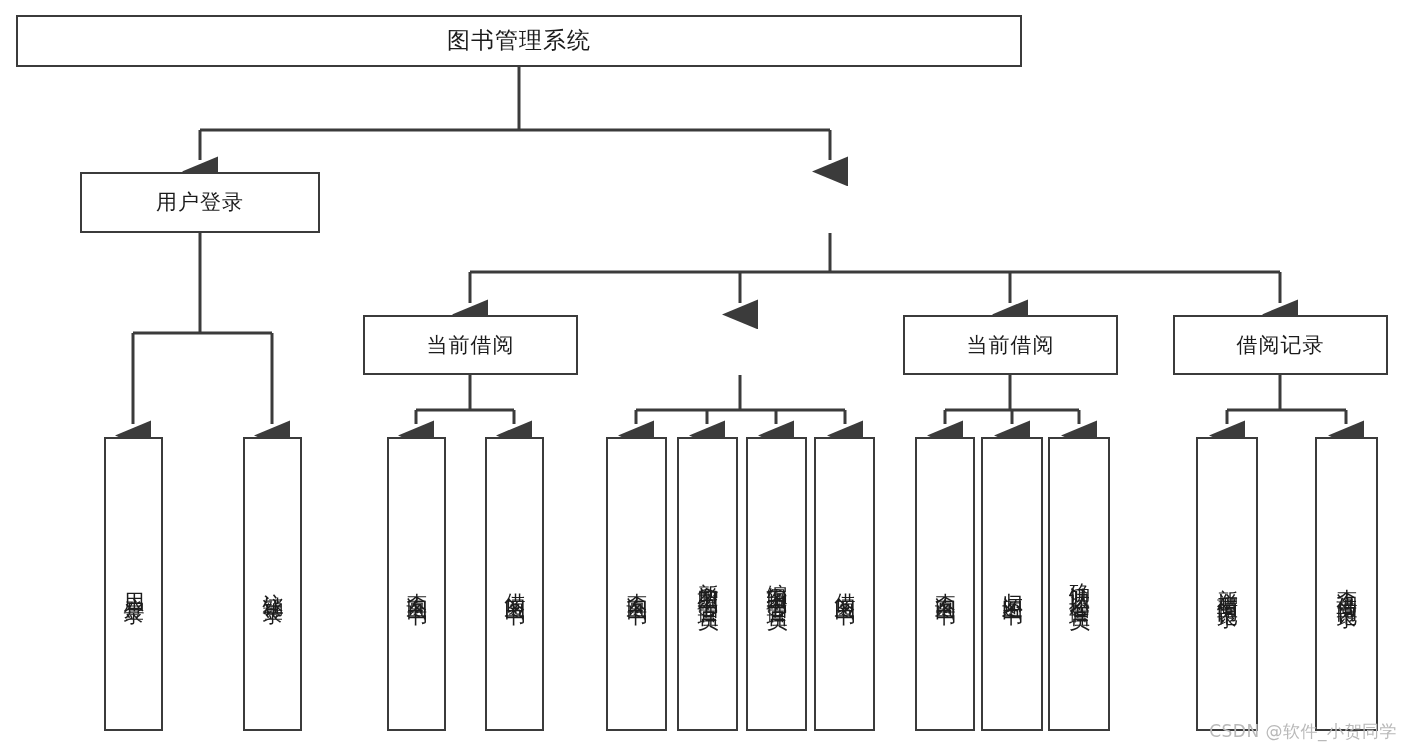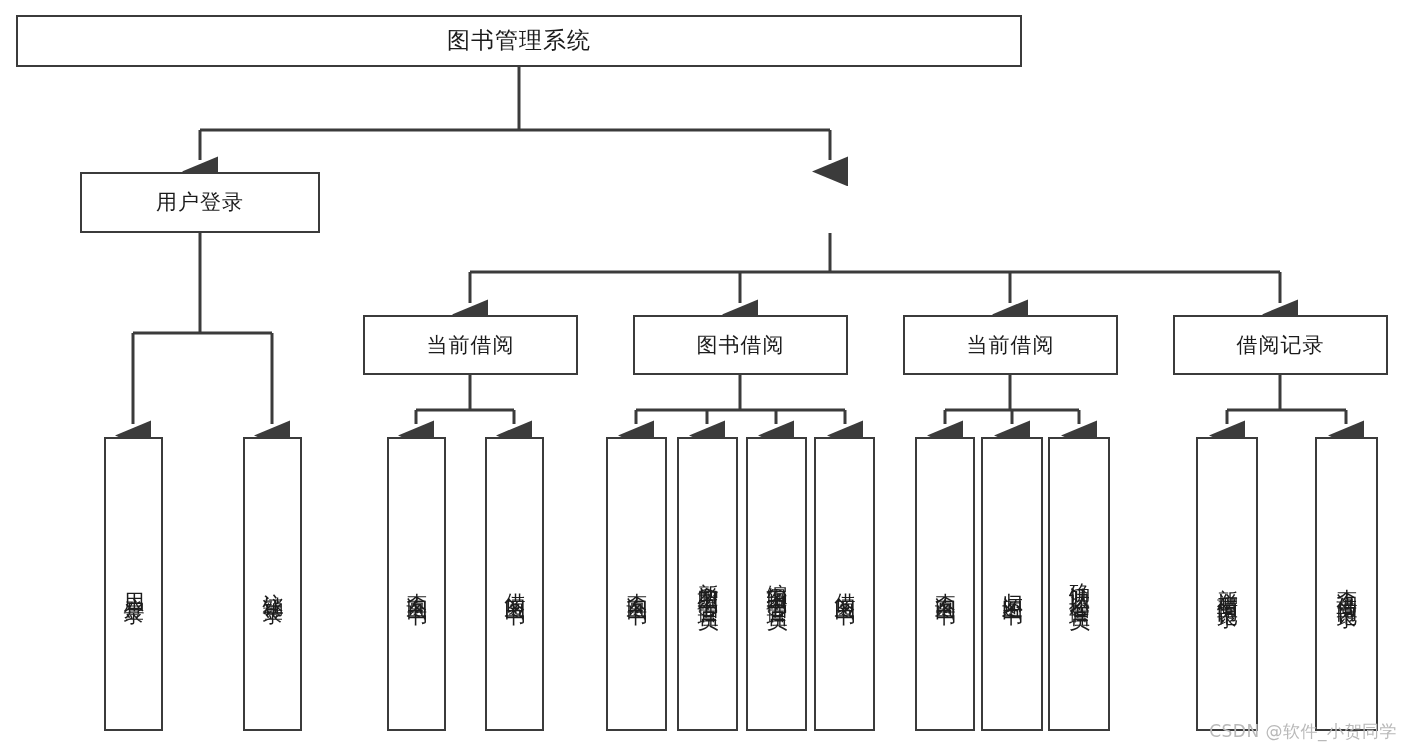--- a/index.html
+++ b/index.html
@@ -142,9 +142,6 @@
   <div class="node level-2" id="node-l2-0" style="left: 363px; top: 315px; width: 215px; height: 60px; border-color: rgb(59, 59, 59); background: rgb(255, 255, 255); color: rgb(28, 28, 28);">
     <span class="node-label">当前借阅</span>
   </div>
-  <div class="node level-2" id="node-l2-1" style="left: 633px; top: 315px; width: 215px; height: 60px; border-color: rgb(59, 59, 59); background: rgb(255, 255, 255); color: rgb(28, 28, 28);">
-    <span class="node-label">图书借阅</span>
-  </div>
   <div class="node level-2" id="node-l2-2" style="left: 903px; top: 315px; width: 215px; height: 60px; border-color: rgb(59, 59, 59); background: rgb(255, 255, 255); color: rgb(28, 28, 28);">
     <span class="node-label">当前借阅</span>
   </div>

